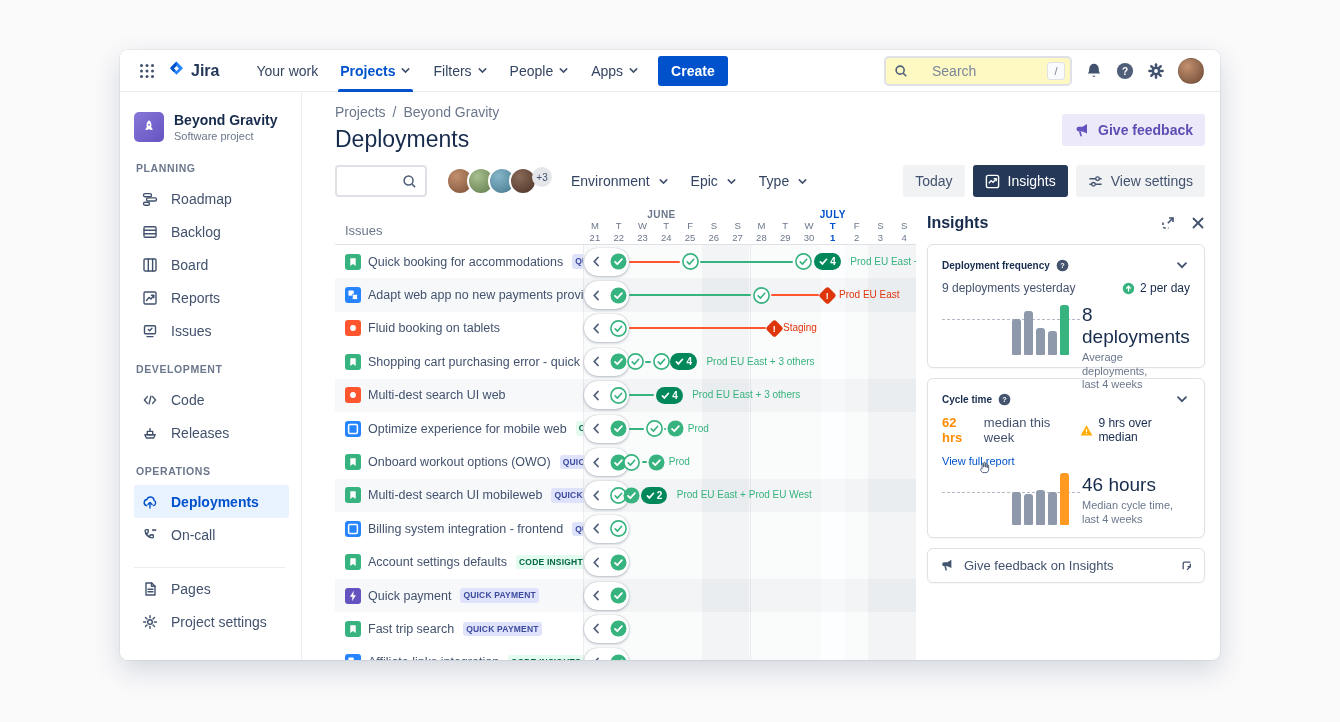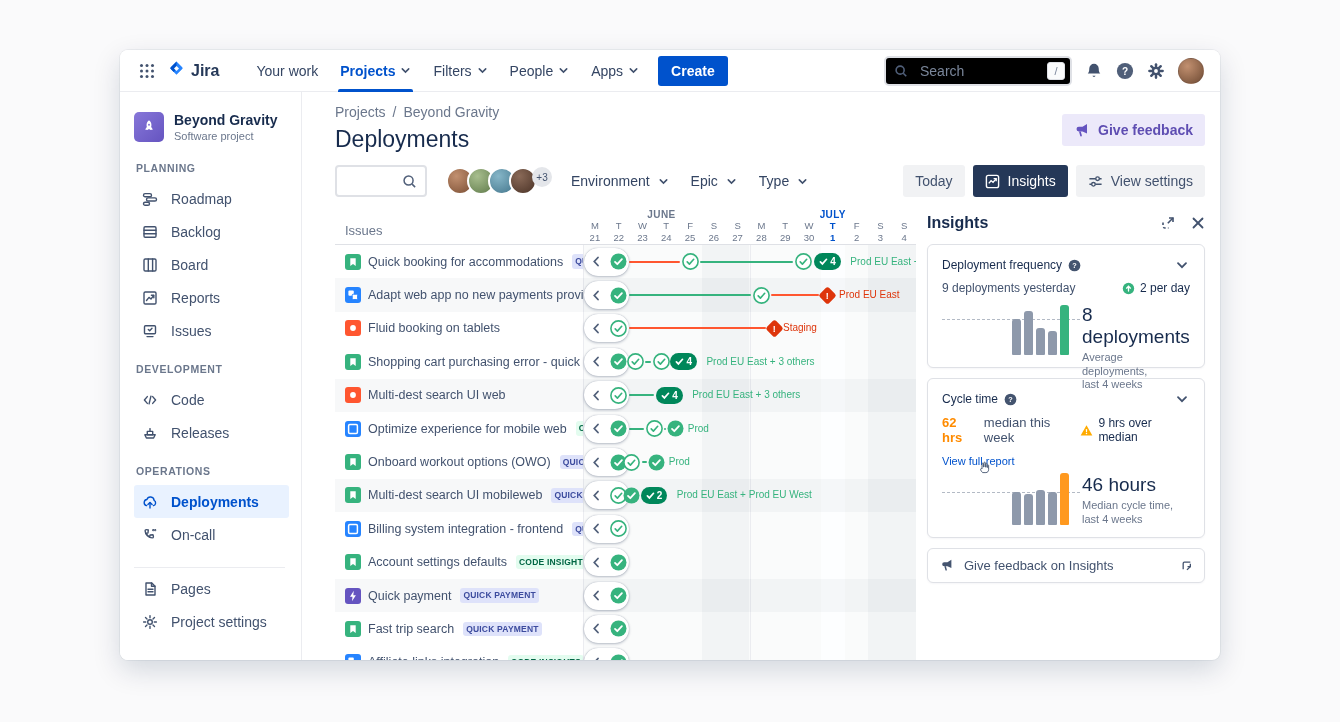--- a/index.html
+++ b/index.html
@@ -18,7 +18,7 @@
   .nav-item.active:after{content:"";position:absolute;left:9px;right:9px;bottom:0;height:3px;background:#0052CC;border-radius:2px 2px 0 0}
   .create-btn{background:#0052CC;color:#fff;font-size:14px;font-weight:bold;padding:0 13px;height:30px;border:none;border-radius:3px;margin-left:8px;cursor:pointer}
   .nav-right{margin-left:auto;display:flex;align-items:center;gap:13px}
-  .search-box{width:188px;height:30px;border:2px solid #DFE1E6;border-radius:5px;display:flex;align-items:center;padding:0 5px 0 8px;gap:12px;background:#000000;cursor:text}
+  .search-box{width:188px;height:30px;border:2px solid #DFE1E6;border-radius:5px;display:flex;align-items:center;padding:0 5px 0 8px;gap:24px;background:#fef9c3;cursor:text}
   .search-ph{font-size:14px;color:#7A869A;flex:1}
   .slash{width:18px;height:18px;border:1px solid #DFE1E6;background:#FAFBFC;border-radius:3px;font-size:11px;color:#7A869A;display:flex;align-items:center;justify-content:center}
   .icon-btn{color:#42526E;display:flex;cursor:pointer}

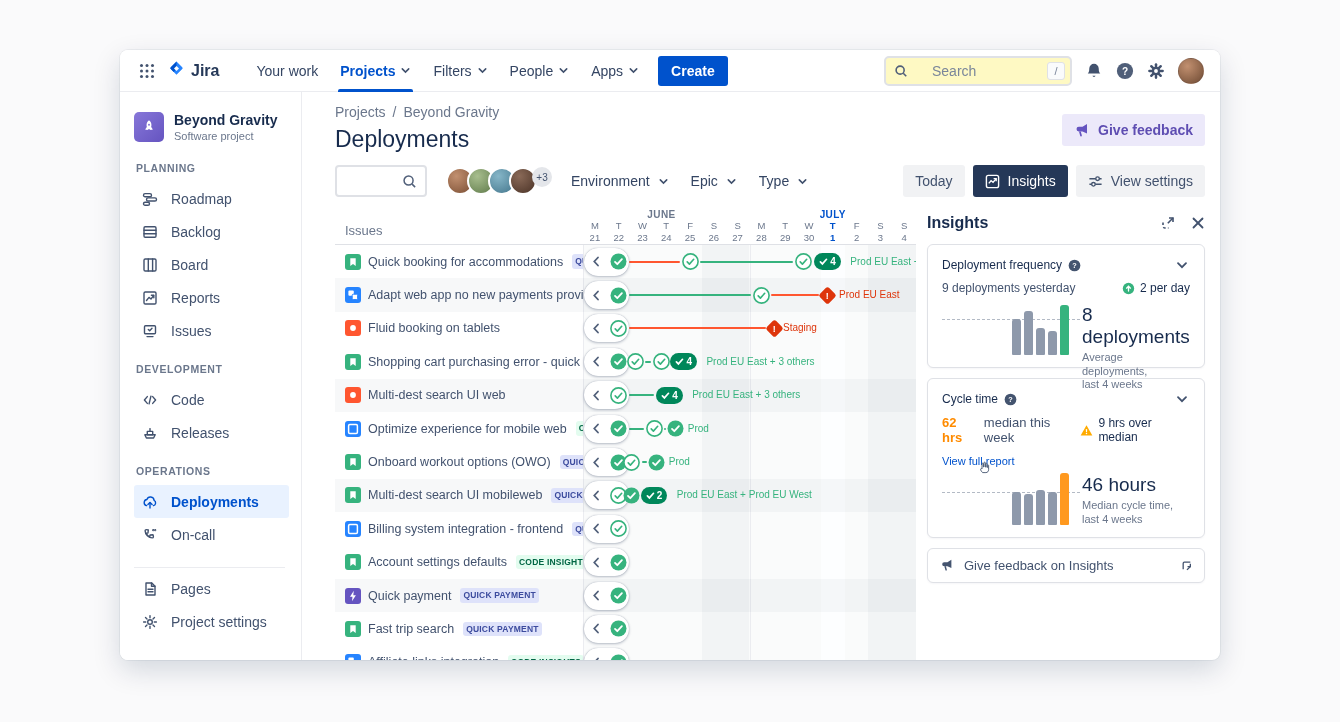--- a/index.html
+++ b/index.html
@@ -94,7 +94,7 @@
   .ins-icons{display:flex;gap:15px;color:#42526E;align-items:center}
   .card{border:1px solid #DFE1E6;border-radius:6px;background:#fff;padding:12px 14px;margin-bottom:10px;box-shadow:0 1px 2px rgba(9,30,66,.04)}
   .card-top{display:flex;align-items:center;gap:6px}
-  .card-title{font-size:12px;font-weight:normal;color:#172B4D}
+  .card-title{font-size:10px;font-weight:bold;color:#172B4D}
   .card-chev{margin-left:auto;color:#42526E;display:flex;cursor:pointer}
   .card-sub{display:flex;align-items:flex-end;margin-top:8px;font-size:12px;color:#42526E}
   .sub-right{margin-left:auto;display:flex;align-items:center;gap:5px;color:#172B4D;font-size:12px}

